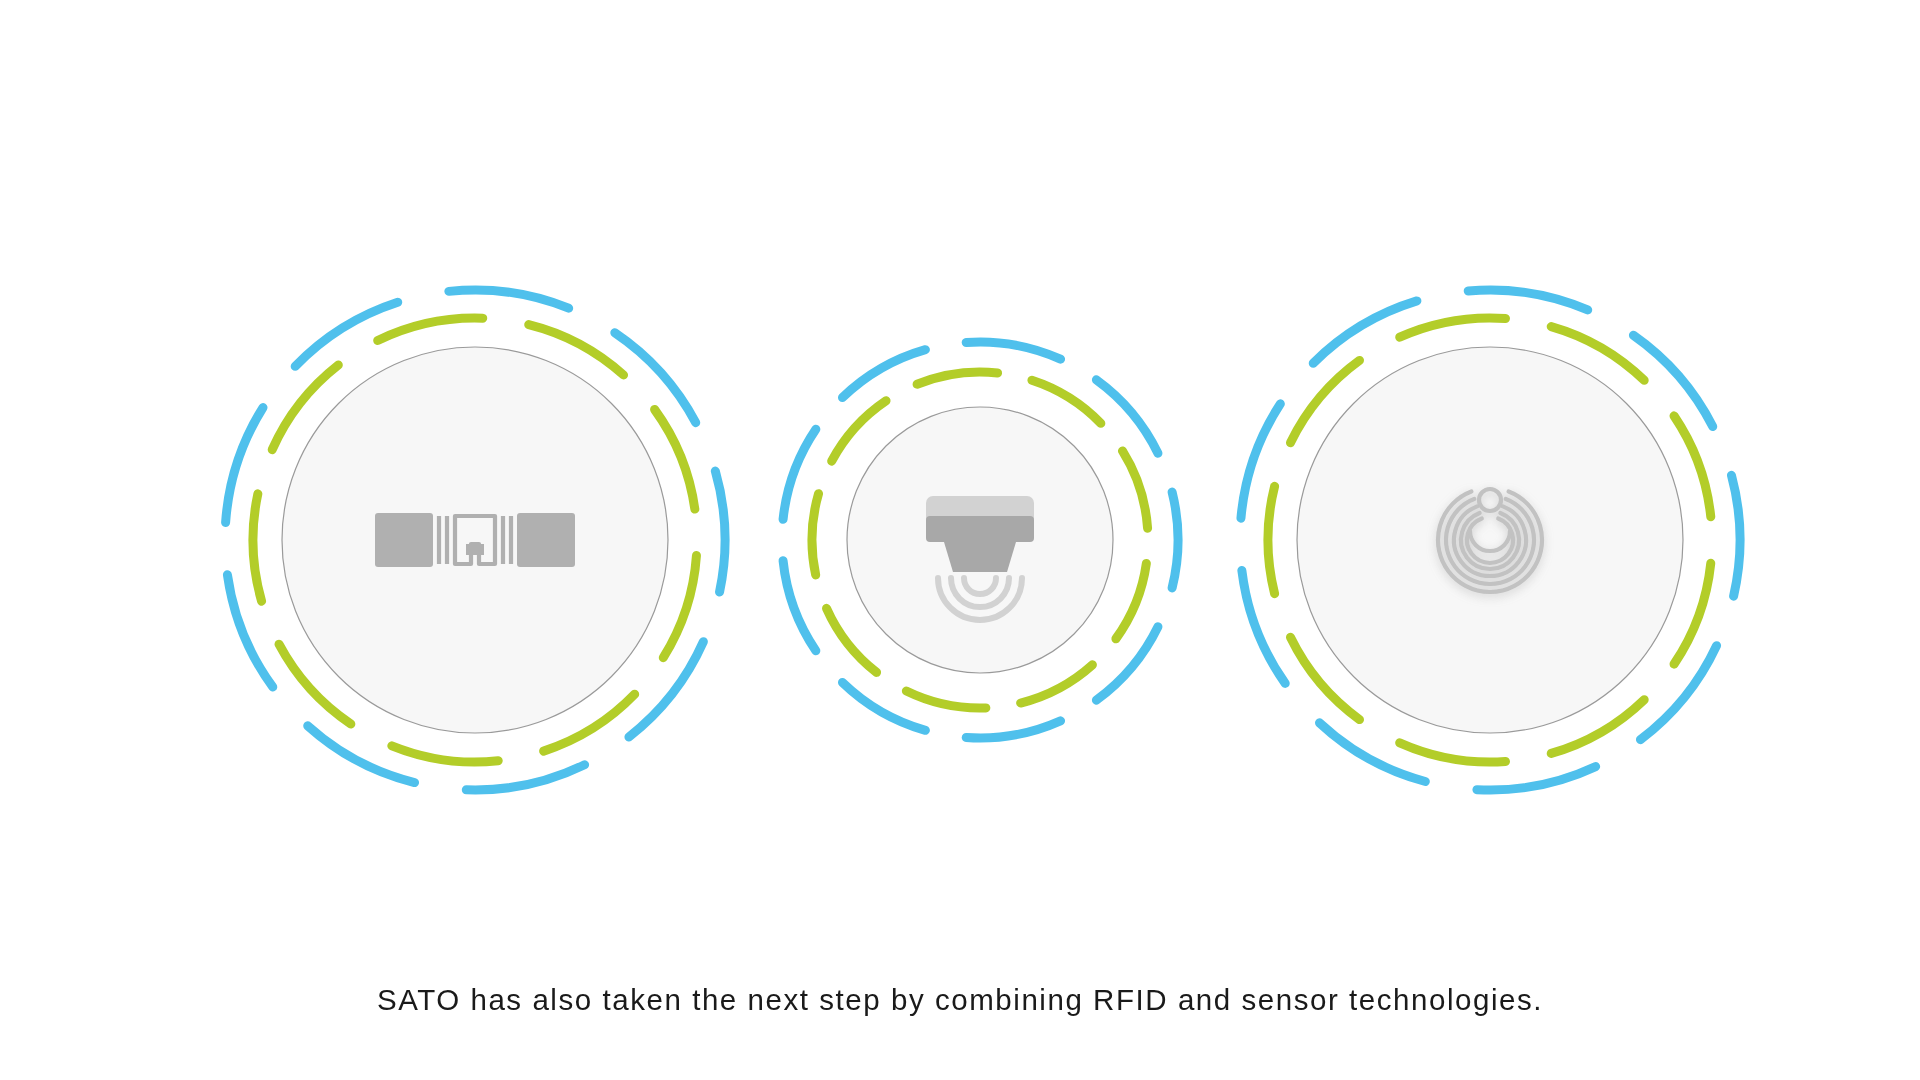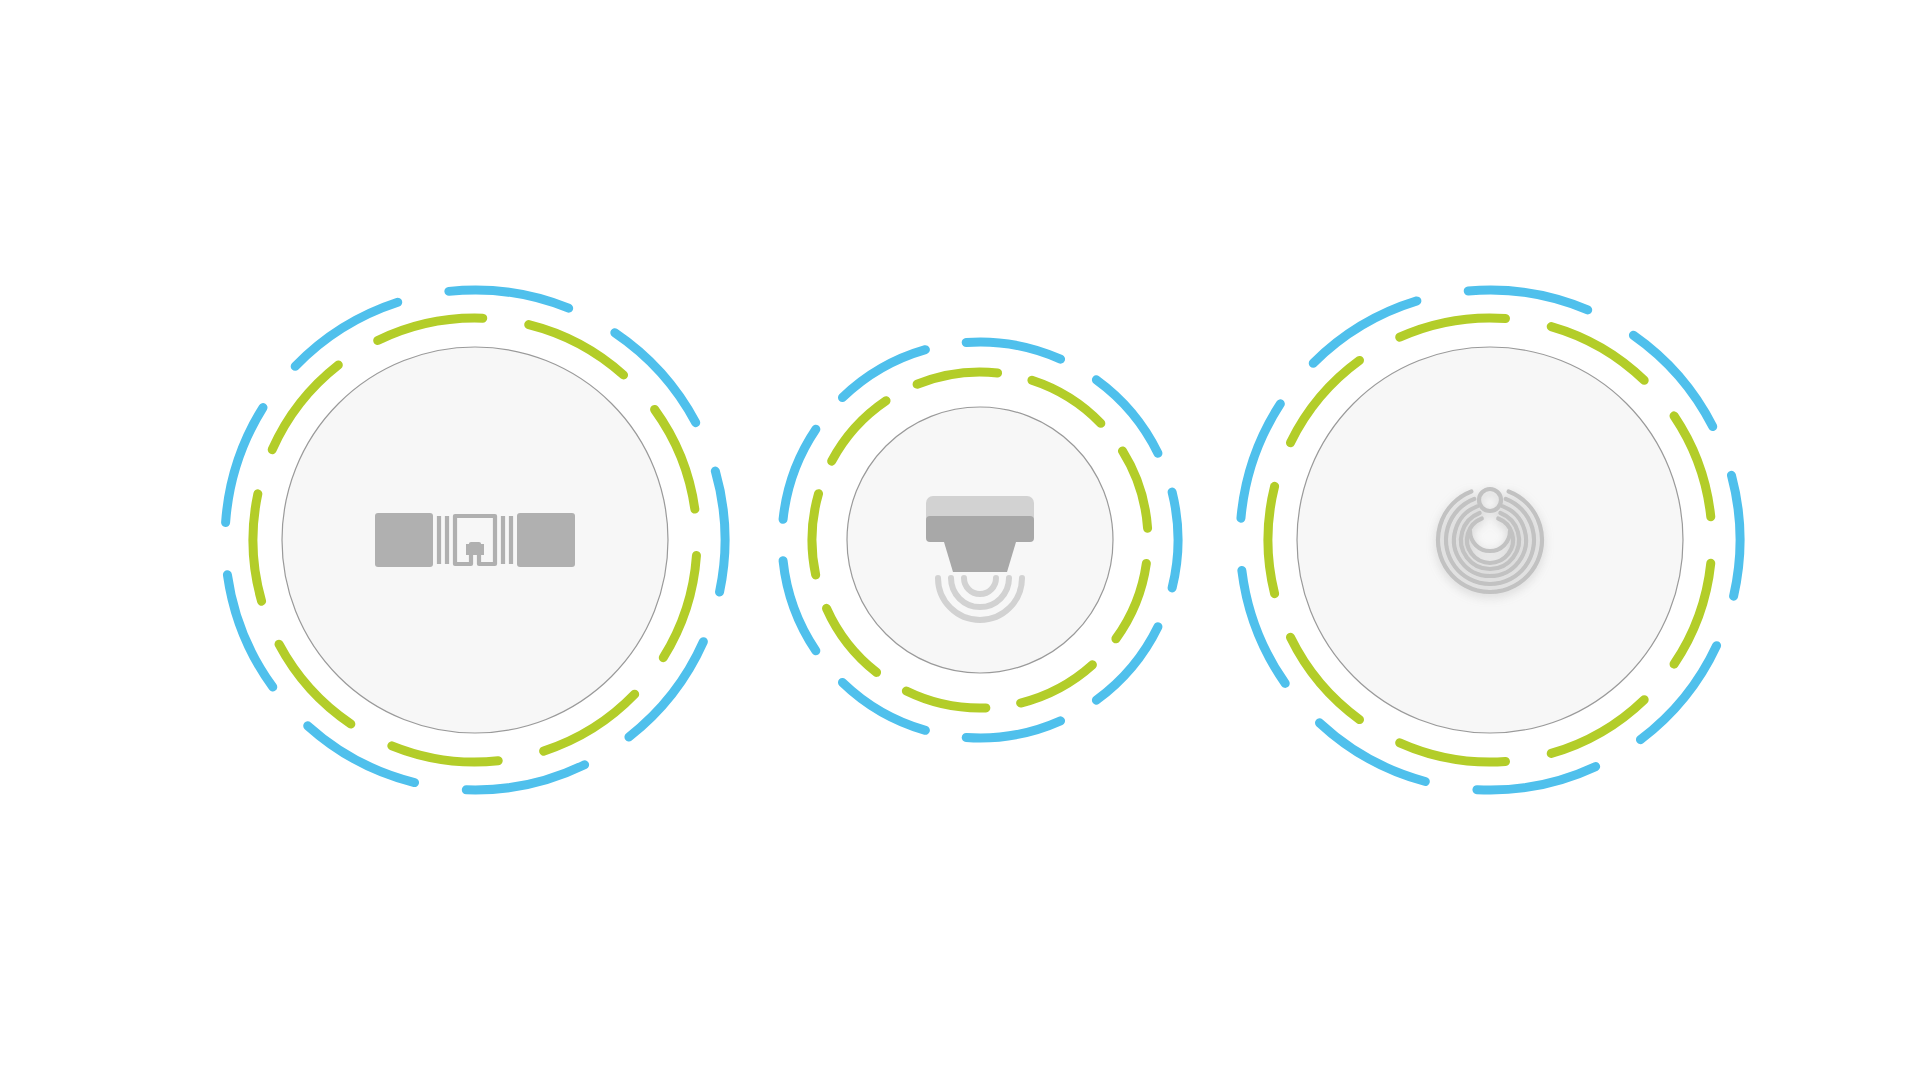--- a/index.html
+++ b/index.html
@@ -164,6 +164,9 @@
     </svg>
   </div>
 
+  <div class="caption-area">
+    <div class="caption-text">SATO has also taken the next step by combining RFID and sensor technologies.</div>
+  </div>
 
 </div>
 

